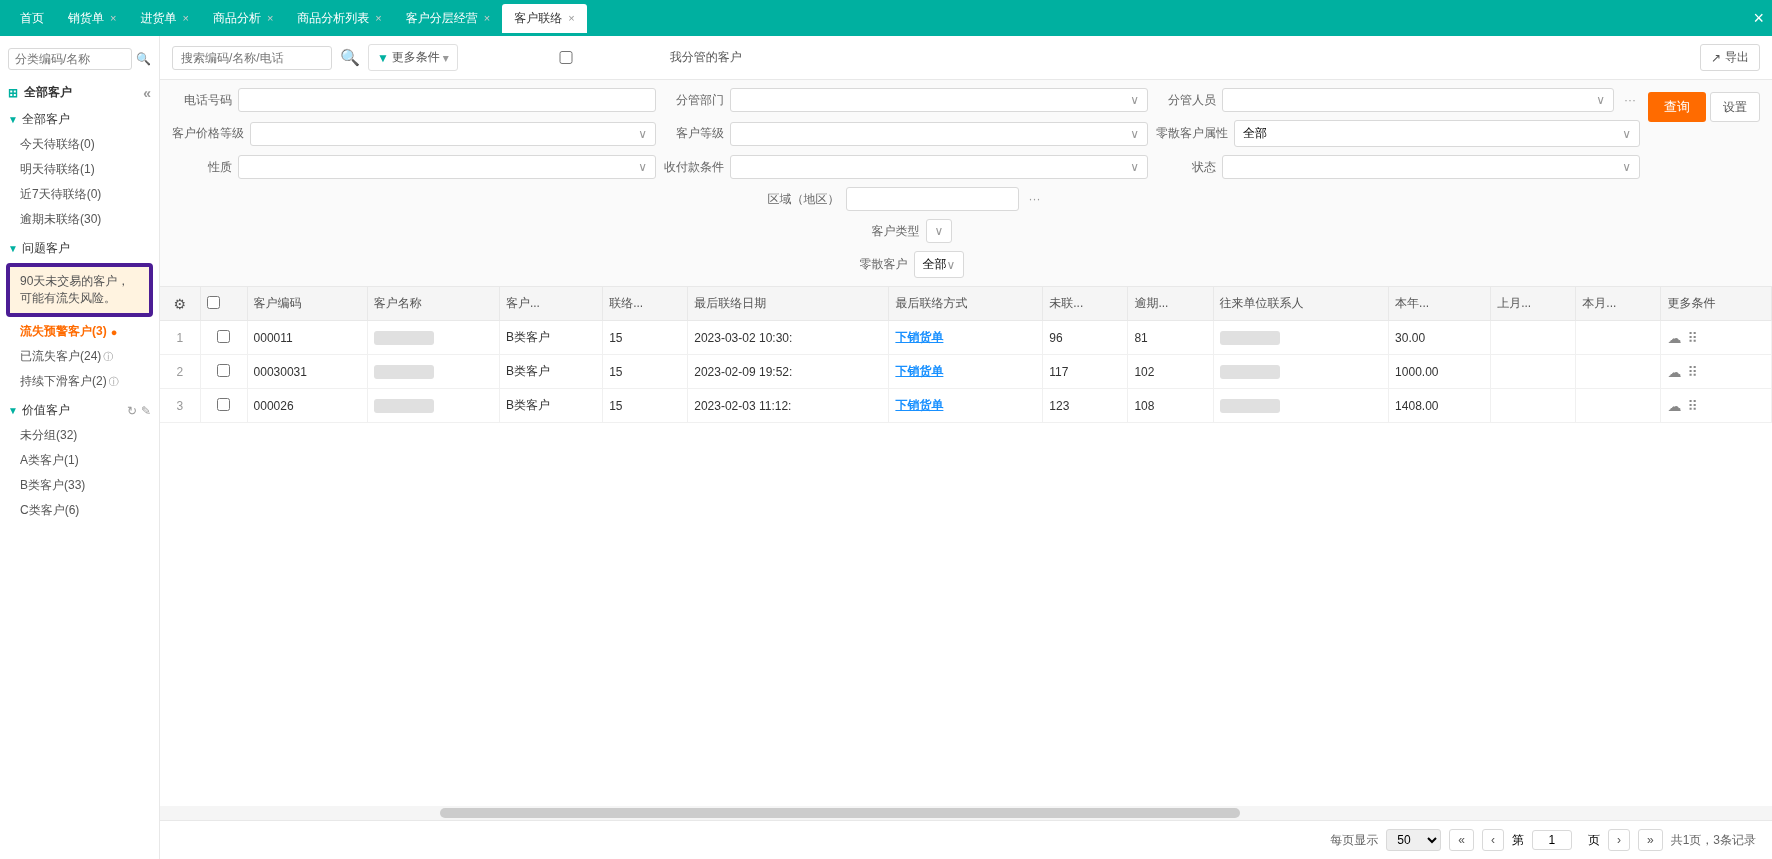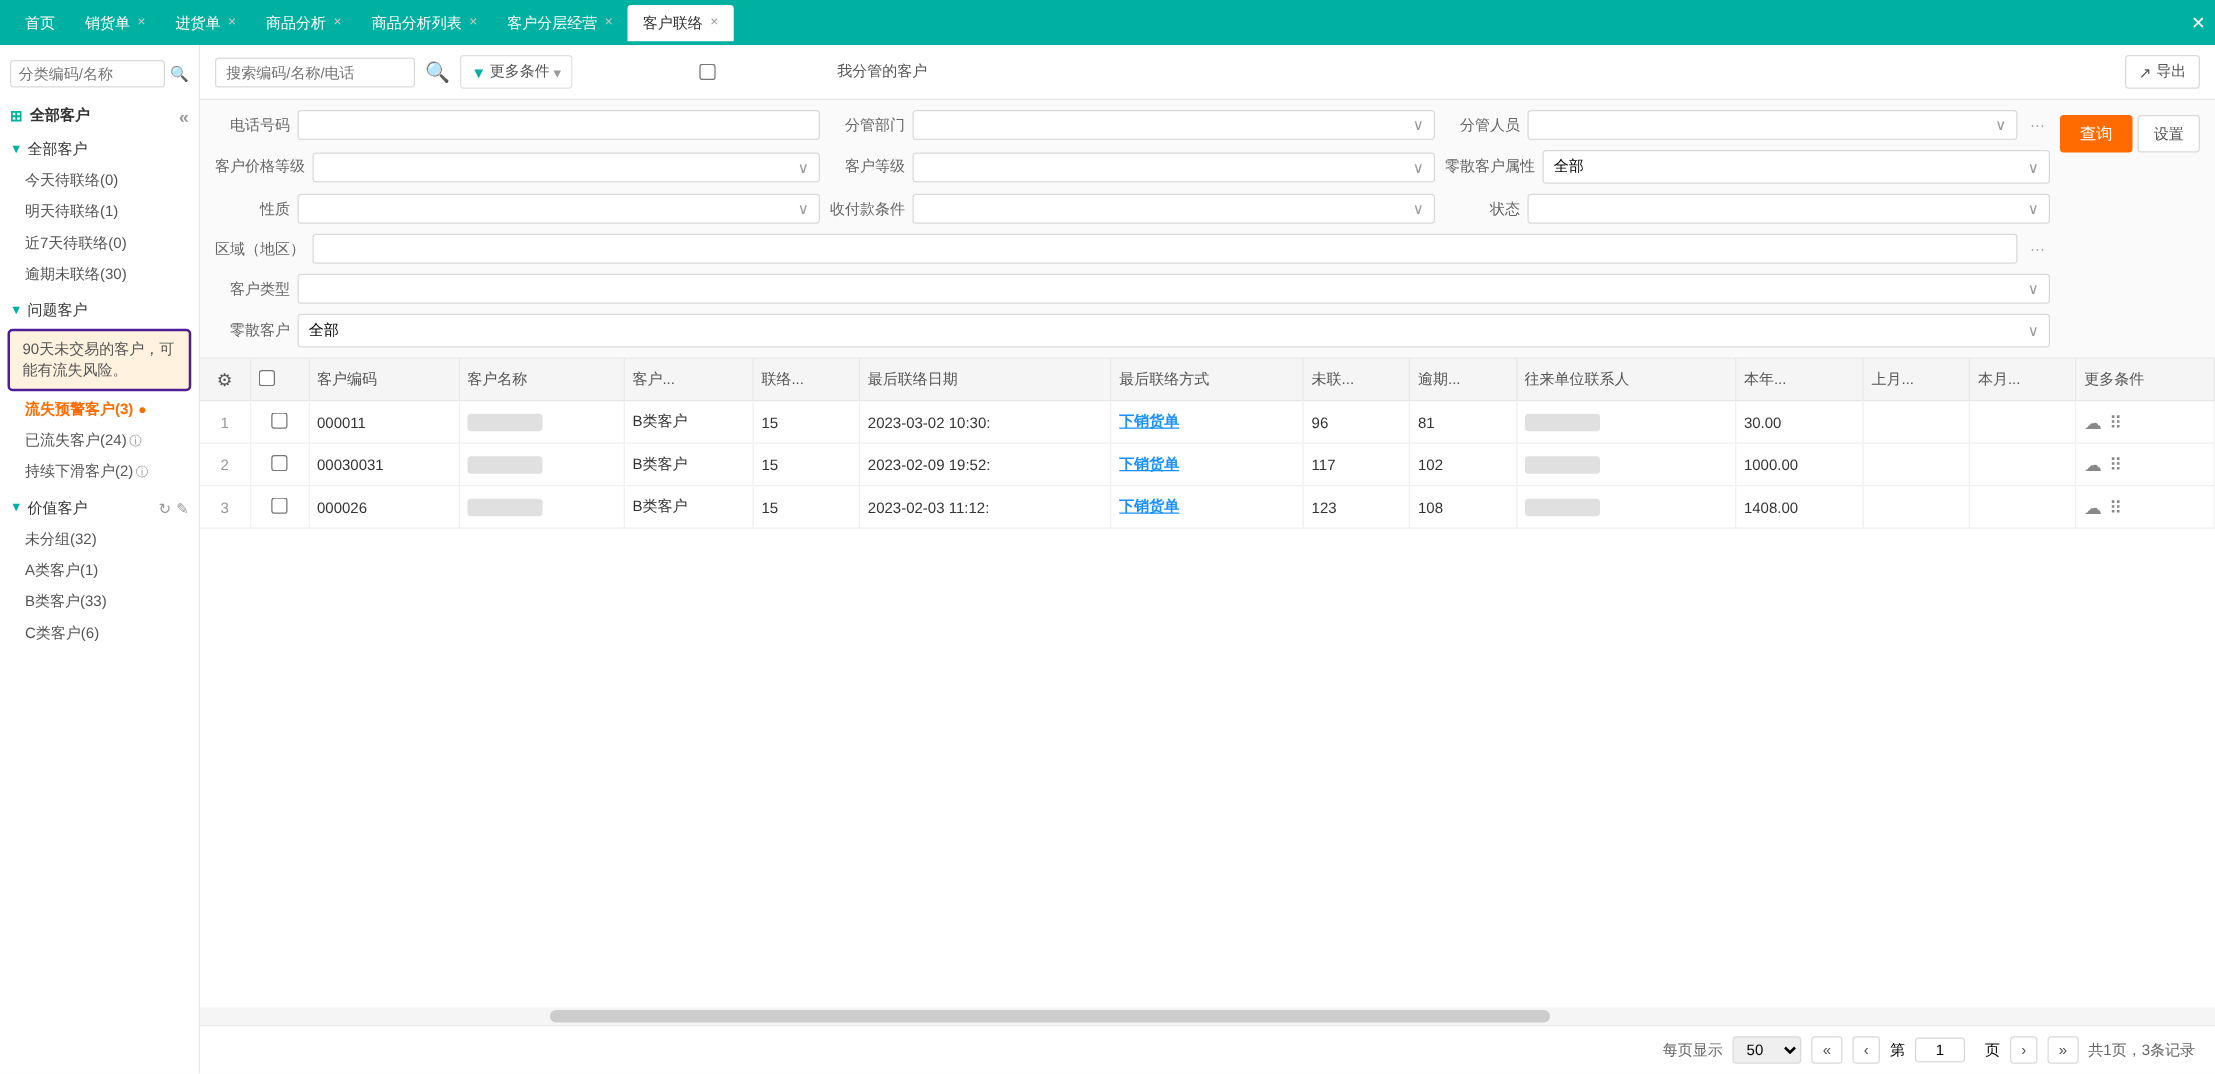--- a/index.html
+++ b/index.html
@@ -186,6 +186,7 @@
     }
     .filter-row {
       display: flex;
+      align-items: center;
       gap: 8px;
       margin-bottom: 8px;
     }

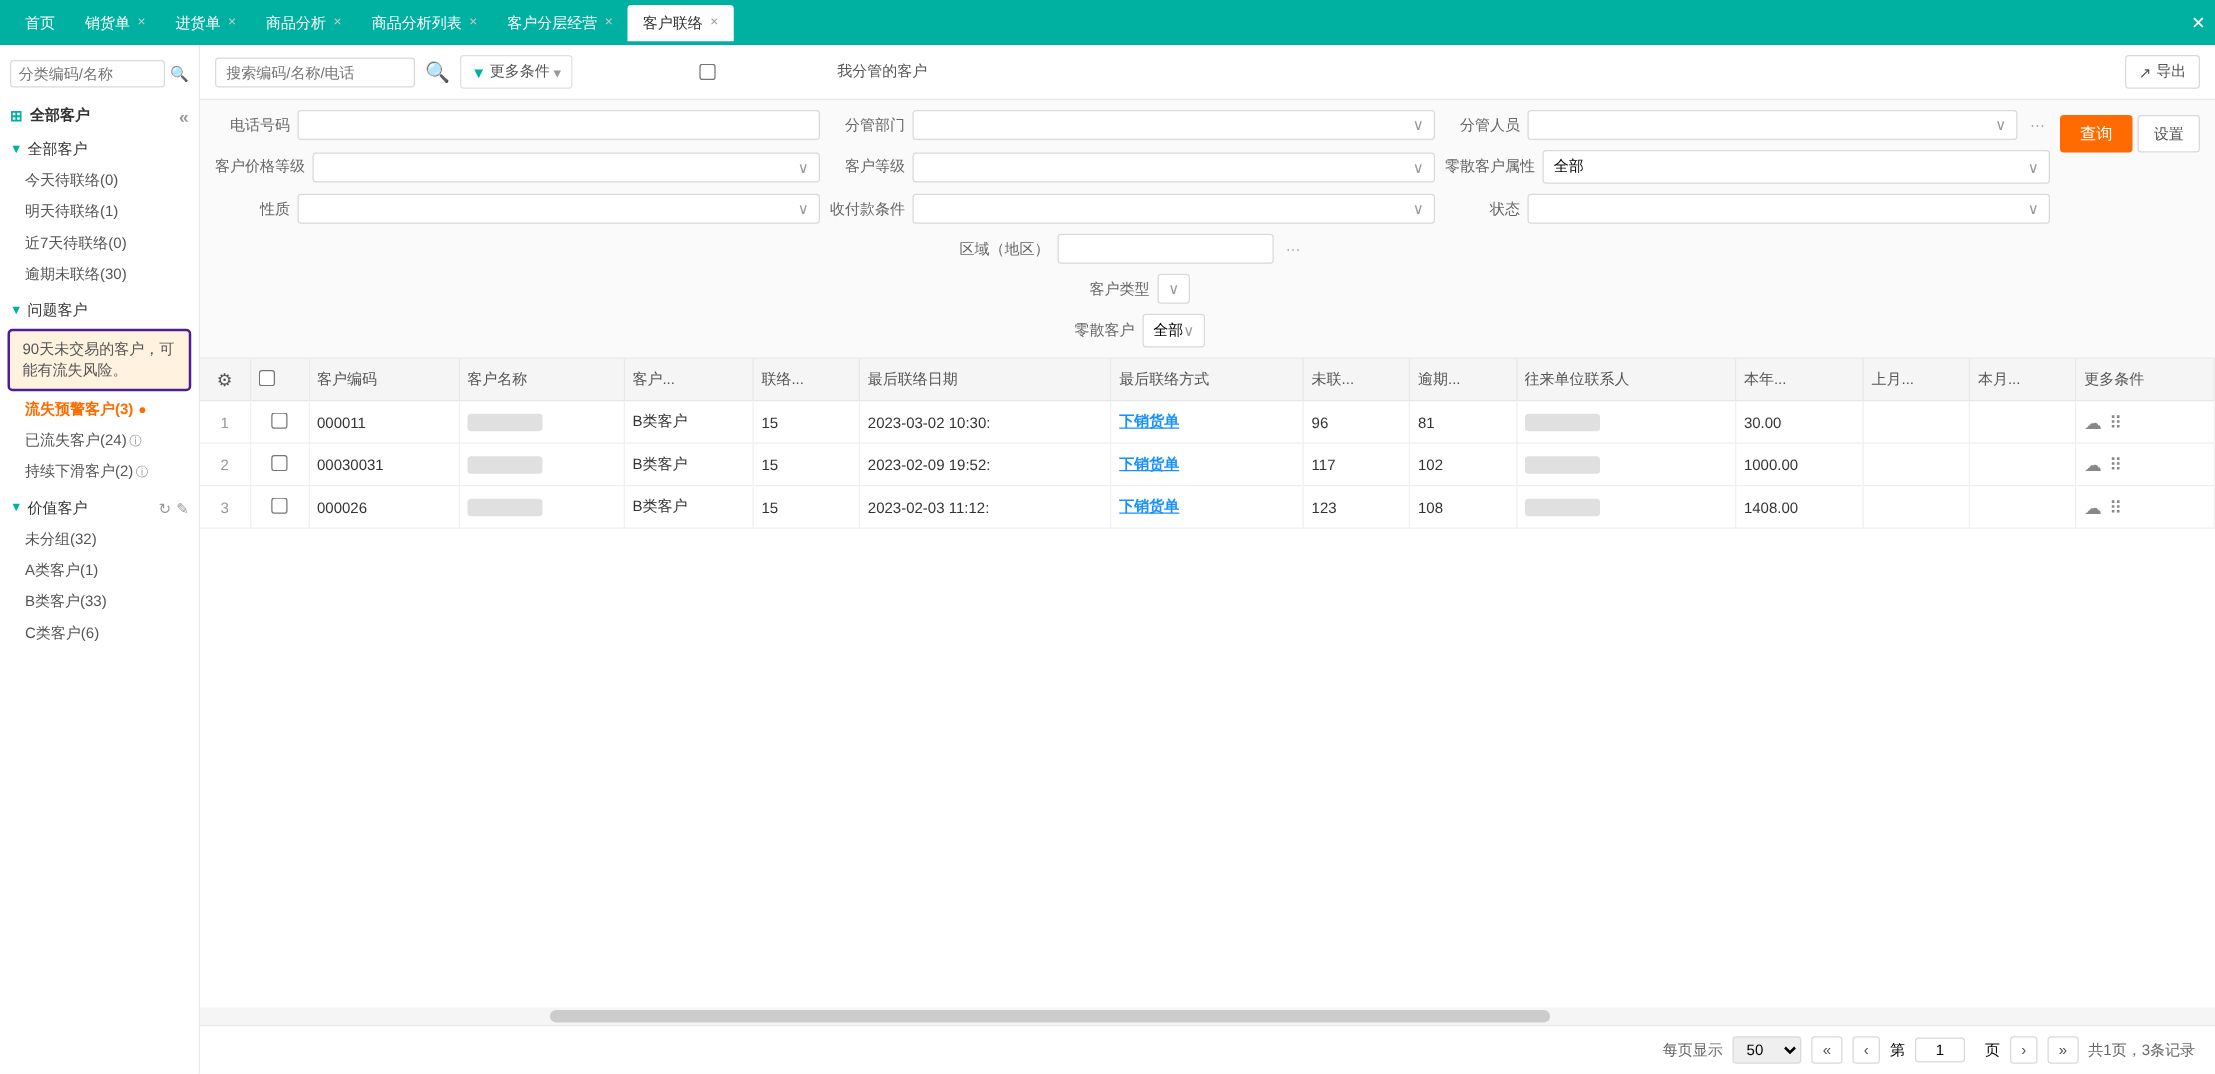--- a/index.html
+++ b/index.html
@@ -108,7 +108,7 @@
     .sidebar-item .warn-icon { color: #ff6b00; margin-left: 4px; font-size: 11px; }
     .tooltip-box {
       background: #fff3e0;
-      border: 2px solid #4c1d95;
+      border: 4px solid #4c1d95;
       border-radius: 4px;
       padding: 6px 10px;
       margin: 2px 6px;

